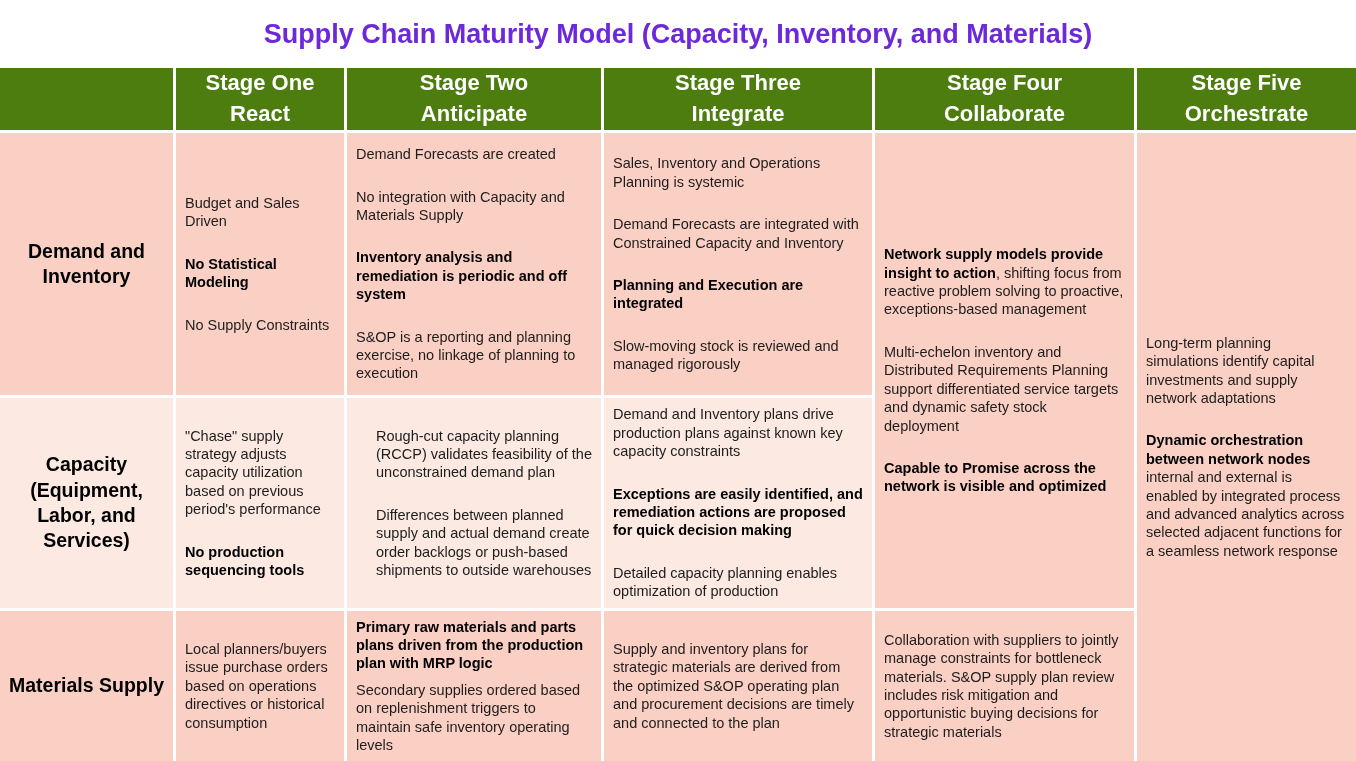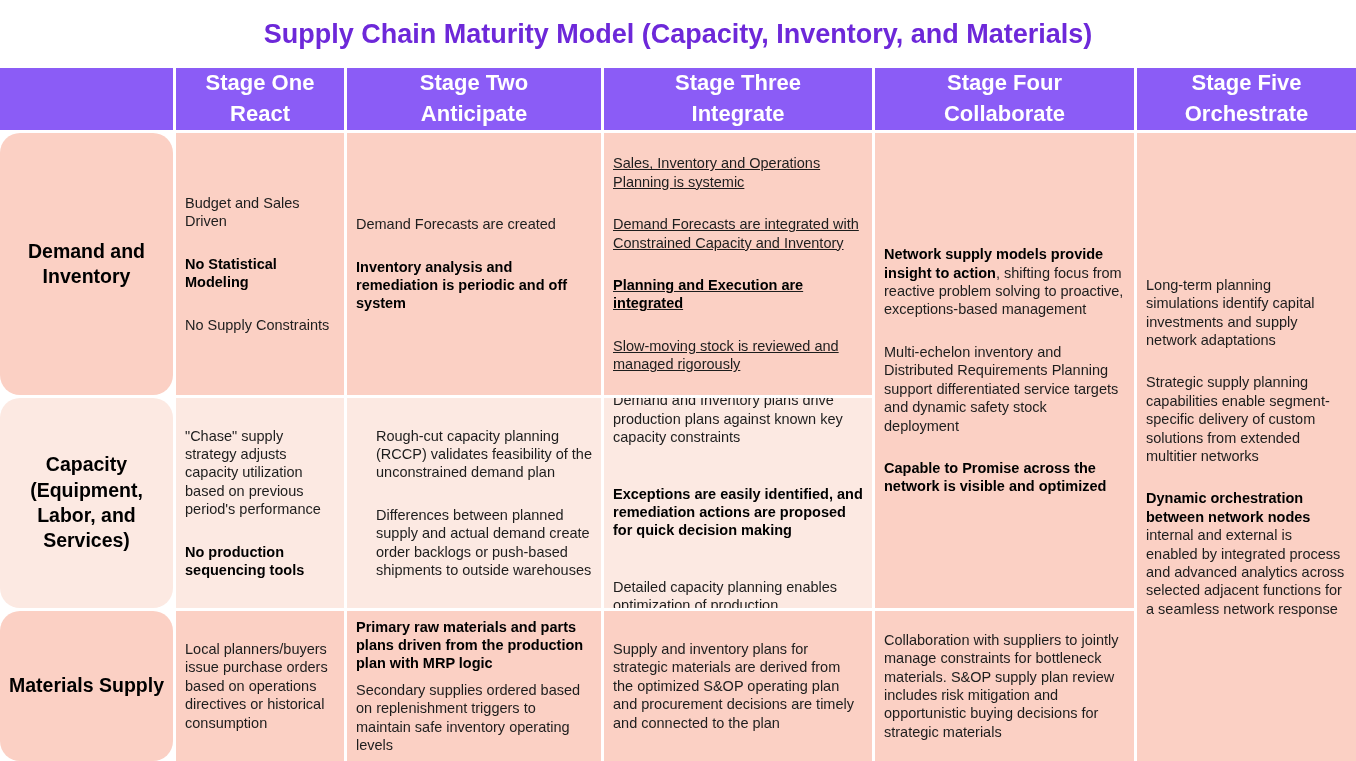--- a/index.html
+++ b/index.html
@@ -27,7 +27,7 @@
 
   .hcell {
     grid-row:1;
-    background:#8b5cf6; color:#ffffff;
+    background:#4d7c0f; color:#ffffff;
     font-weight:bold; font-size:22px; line-height:1.4;
     display:flex; flex-direction:column; align-items:center; justify-content:center;
     text-align:center;

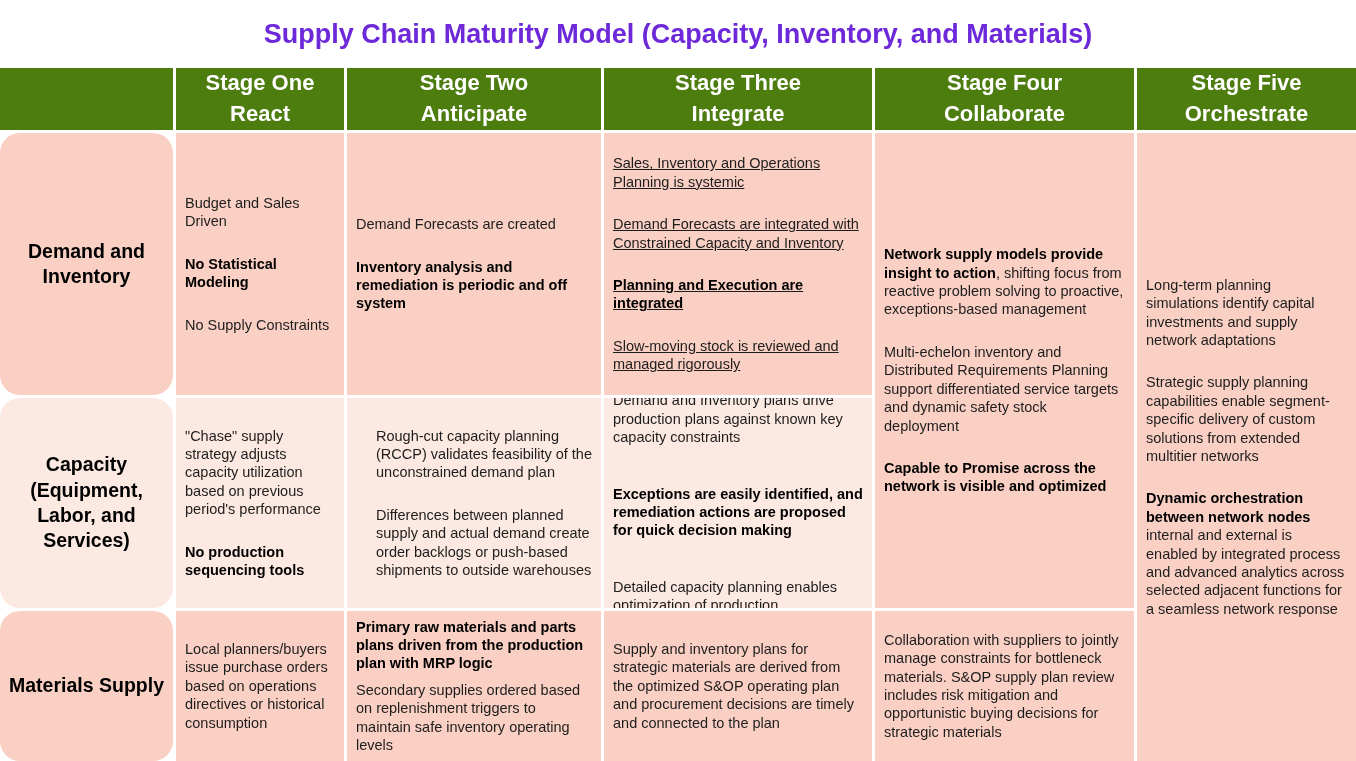--- a/index.html
+++ b/index.html
@@ -93,7 +93,7 @@
         <p><span>Demand Forecasts are created</span></p>
         <p><span class="b">Inventory analysis and remediation is periodic and off system</span></p>
       </div>
-      <div class="cell dark" style="grid-area: 2 / 4; text-decoration: underline;">
+      <div class="cell dark" style="grid-area: 2 / 4;">
         <p><span>Sales, Inventory and Operations Planning is systemic</span></p>
         <p><span>Demand Forecasts are integrated with Constrained Capacity and Inventory</span></p>
         <p><span class="b">Planning and Execution are integrated</span></p>

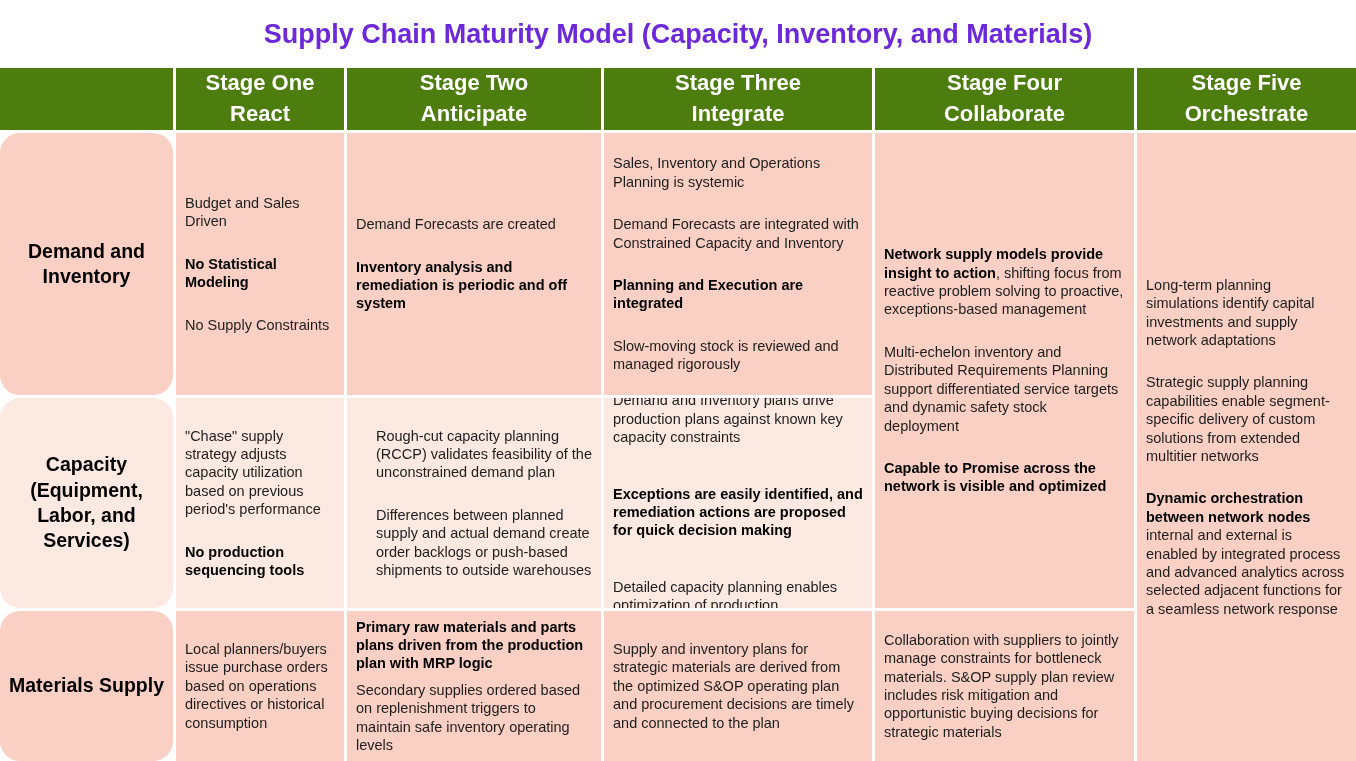--- a/index.html
+++ b/index.html
@@ -91,6 +91,7 @@
       </div>
       <div class="cell dark" style="grid-area: 2 / 3;">
         <p><span>Demand Forecasts are created</span></p>
+        <p><span>No integration with Capacity and Materials Supply</span></p>
         <p><span class="b">Inventory analysis and remediation is periodic and off system</span></p>
       </div>
       <div class="cell dark" style="grid-area: 2 / 4;">

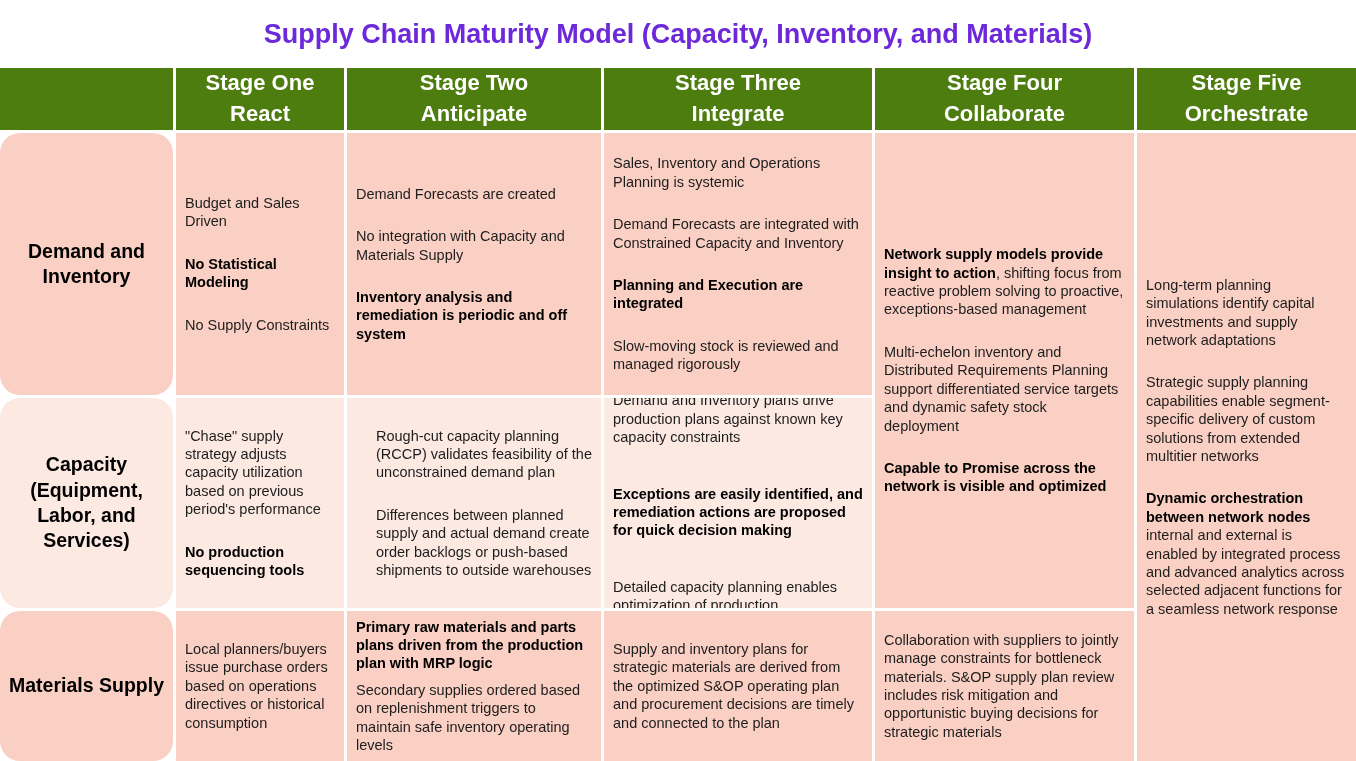--- a/index.html
+++ b/index.html
@@ -48,7 +48,6 @@
     align-items:center; justify-content:center; text-align:center;
     font-weight:bold; font-size:19.5px; line-height:1.3; color:#000000;
     padding:8px 5px;
-    border-radius:20px;
   }
   .cell.rowhead p { margin:0; }
 </style>

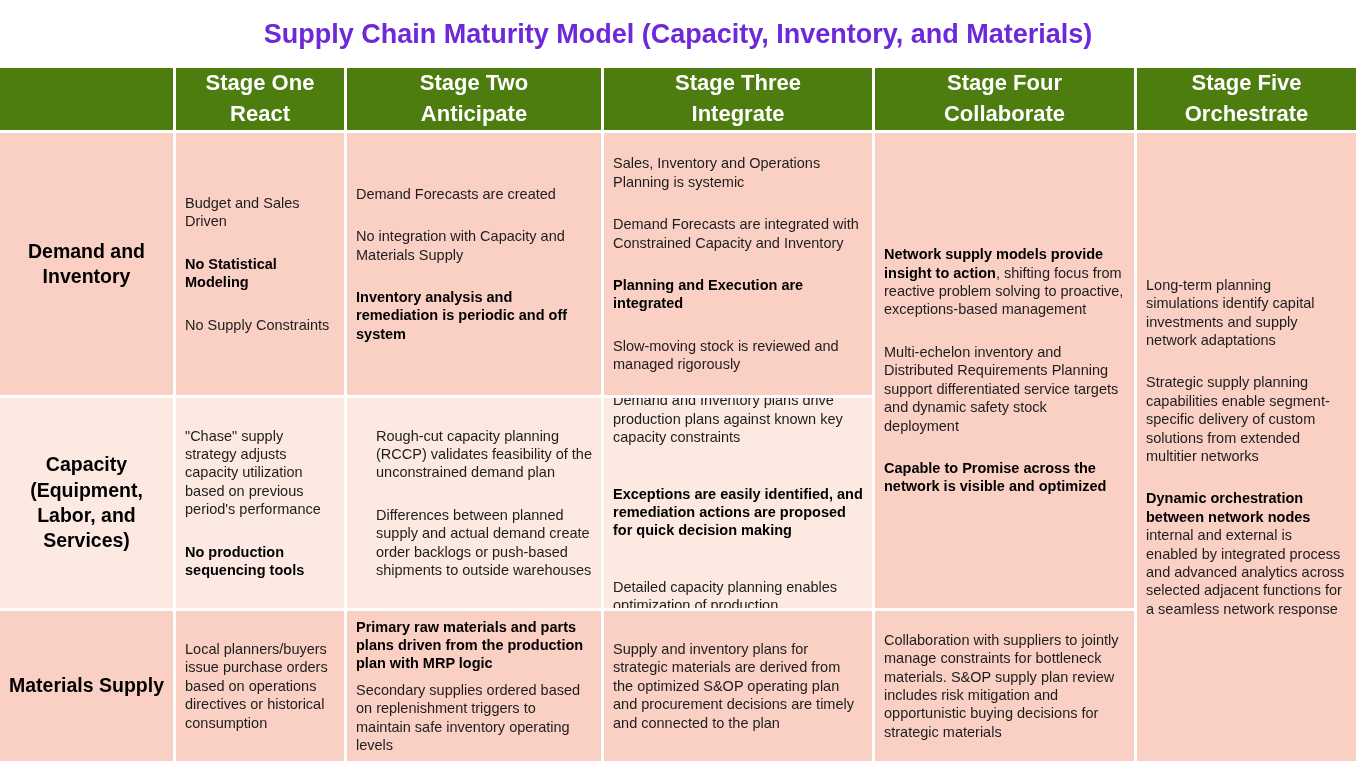--- a/index.html
+++ b/index.html
@@ -92,6 +92,7 @@
         <p><span>Demand Forecasts are created</span></p>
         <p><span>No integration with Capacity and Materials Supply</span></p>
         <p><span class="b">Inventory analysis and remediation is periodic and off system</span></p>
+        <p><span>S&amp;OP is a reporting and planning exercise, no linkage of planning to execution</span></p>
       </div>
       <div class="cell dark" style="grid-area: 2 / 4;">
         <p><span>Sales, Inventory and Operations Planning is systemic</span></p>

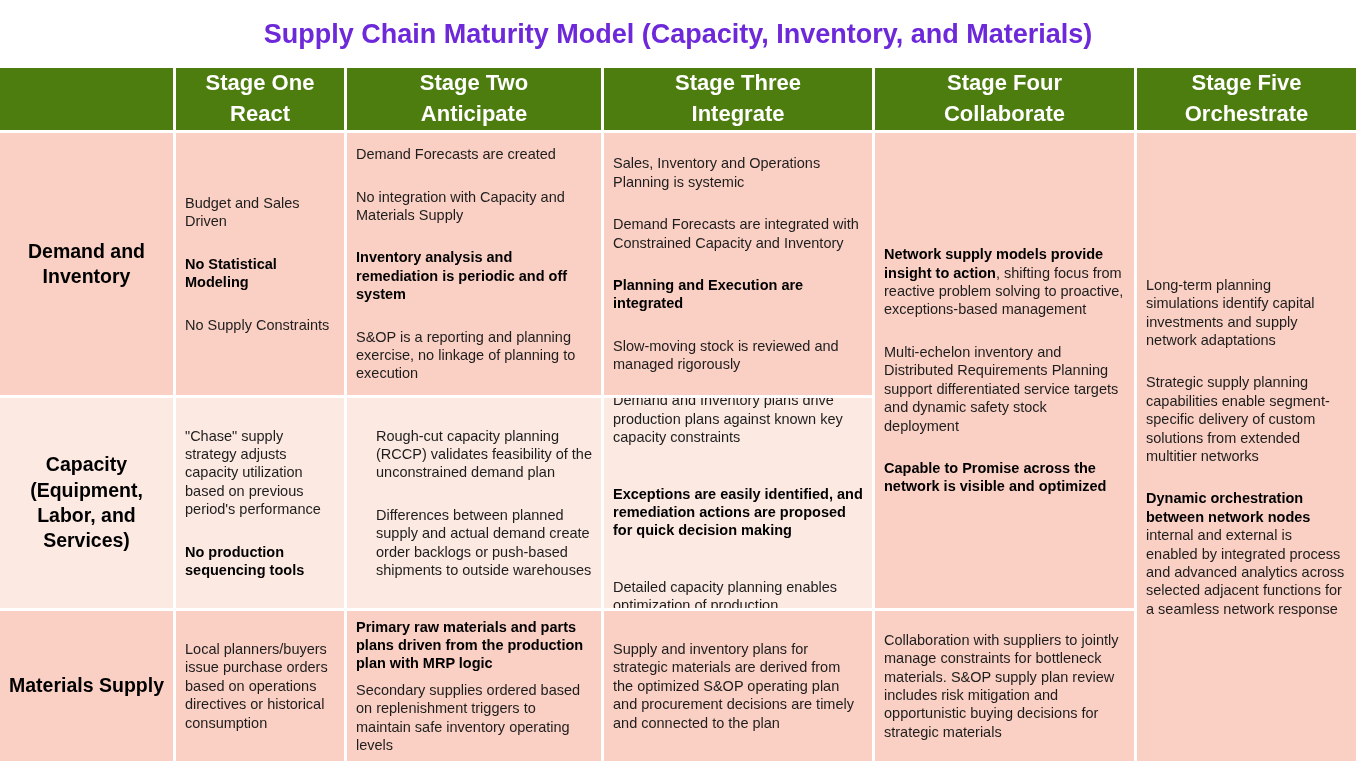--- a/index.html
+++ b/index.html
@@ -107,7 +107,6 @@
       </div>
       <div class="cell dark" style="grid-area: 2 / 6 / span 3;">
         <p><span>Long-term planning simulations identify capital investments and supply network adaptations</span></p>
-        <p><span>Strategic supply planning capabilities enable segment-specific delivery of custom solutions from extended multitier networks</span></p>
         <p><span class="b">Dynamic orchestration between network nodes</span><span> internal and external is enabled by integrated process and advanced analytics across selected adjacent functions for a seamless network response</span></p>
       </div>
       <div class="cell light rowhead" style="grid-area: 3 / 1;">

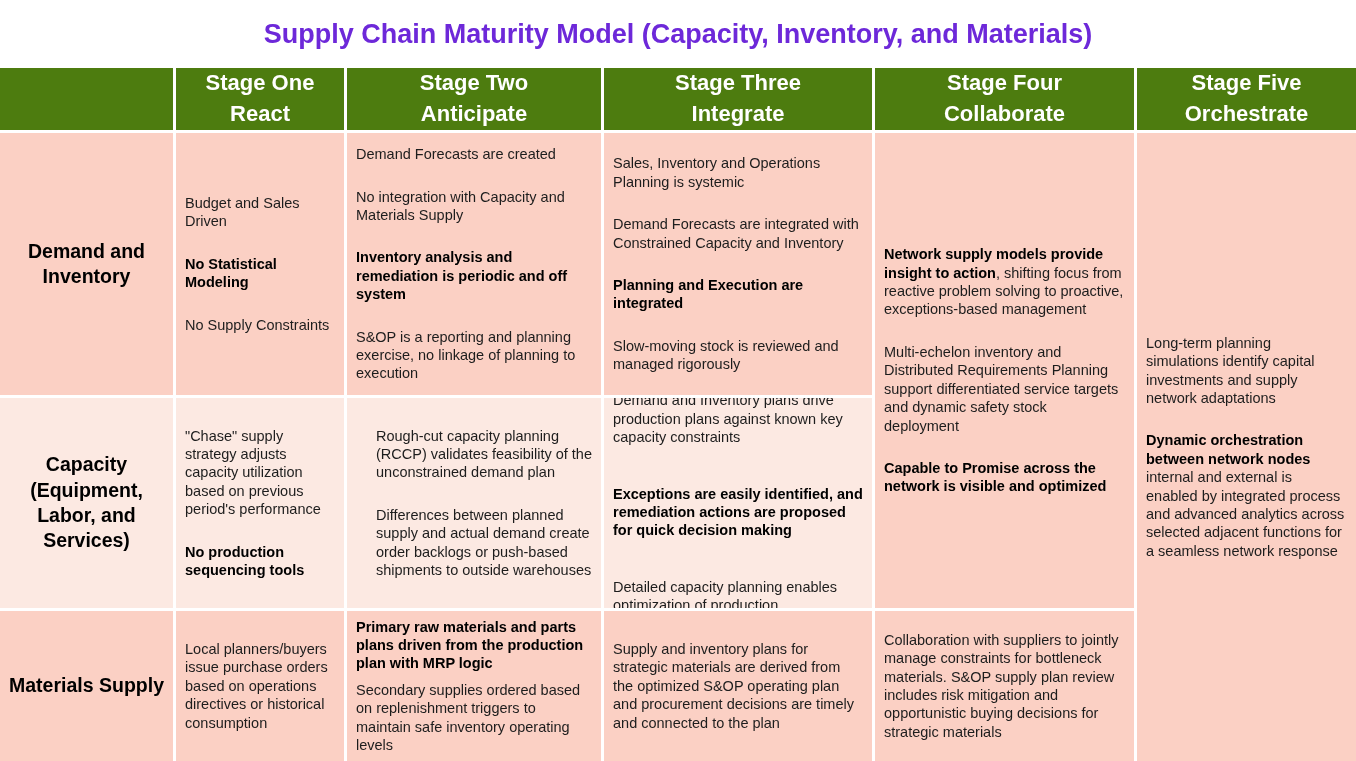--- a/index.html
+++ b/index.html
@@ -120,7 +120,7 @@
         <p><span>Rough-cut capacity planning (RCCP) validates feasibility of the unconstrained demand plan</span></p>
         <p><span>Differences between planned supply and actual demand create order backlogs or push-based shipments to outside warehouses</span></p>
       </div>
-      <div class="cell light" style="grid-area: 3 / 4; gap: 14px;">
+      <div class="cell light" style="grid-area: 3 / 4;">
         <p><span>Demand and Inventory plans drive production plans against known key capacity constraints</span></p>
         <p><span class="b">Exceptions are easily identified, and remediation actions are proposed for quick decision making</span></p>
         <p><span>Detailed capacity planning enables optimization of production</span></p>

